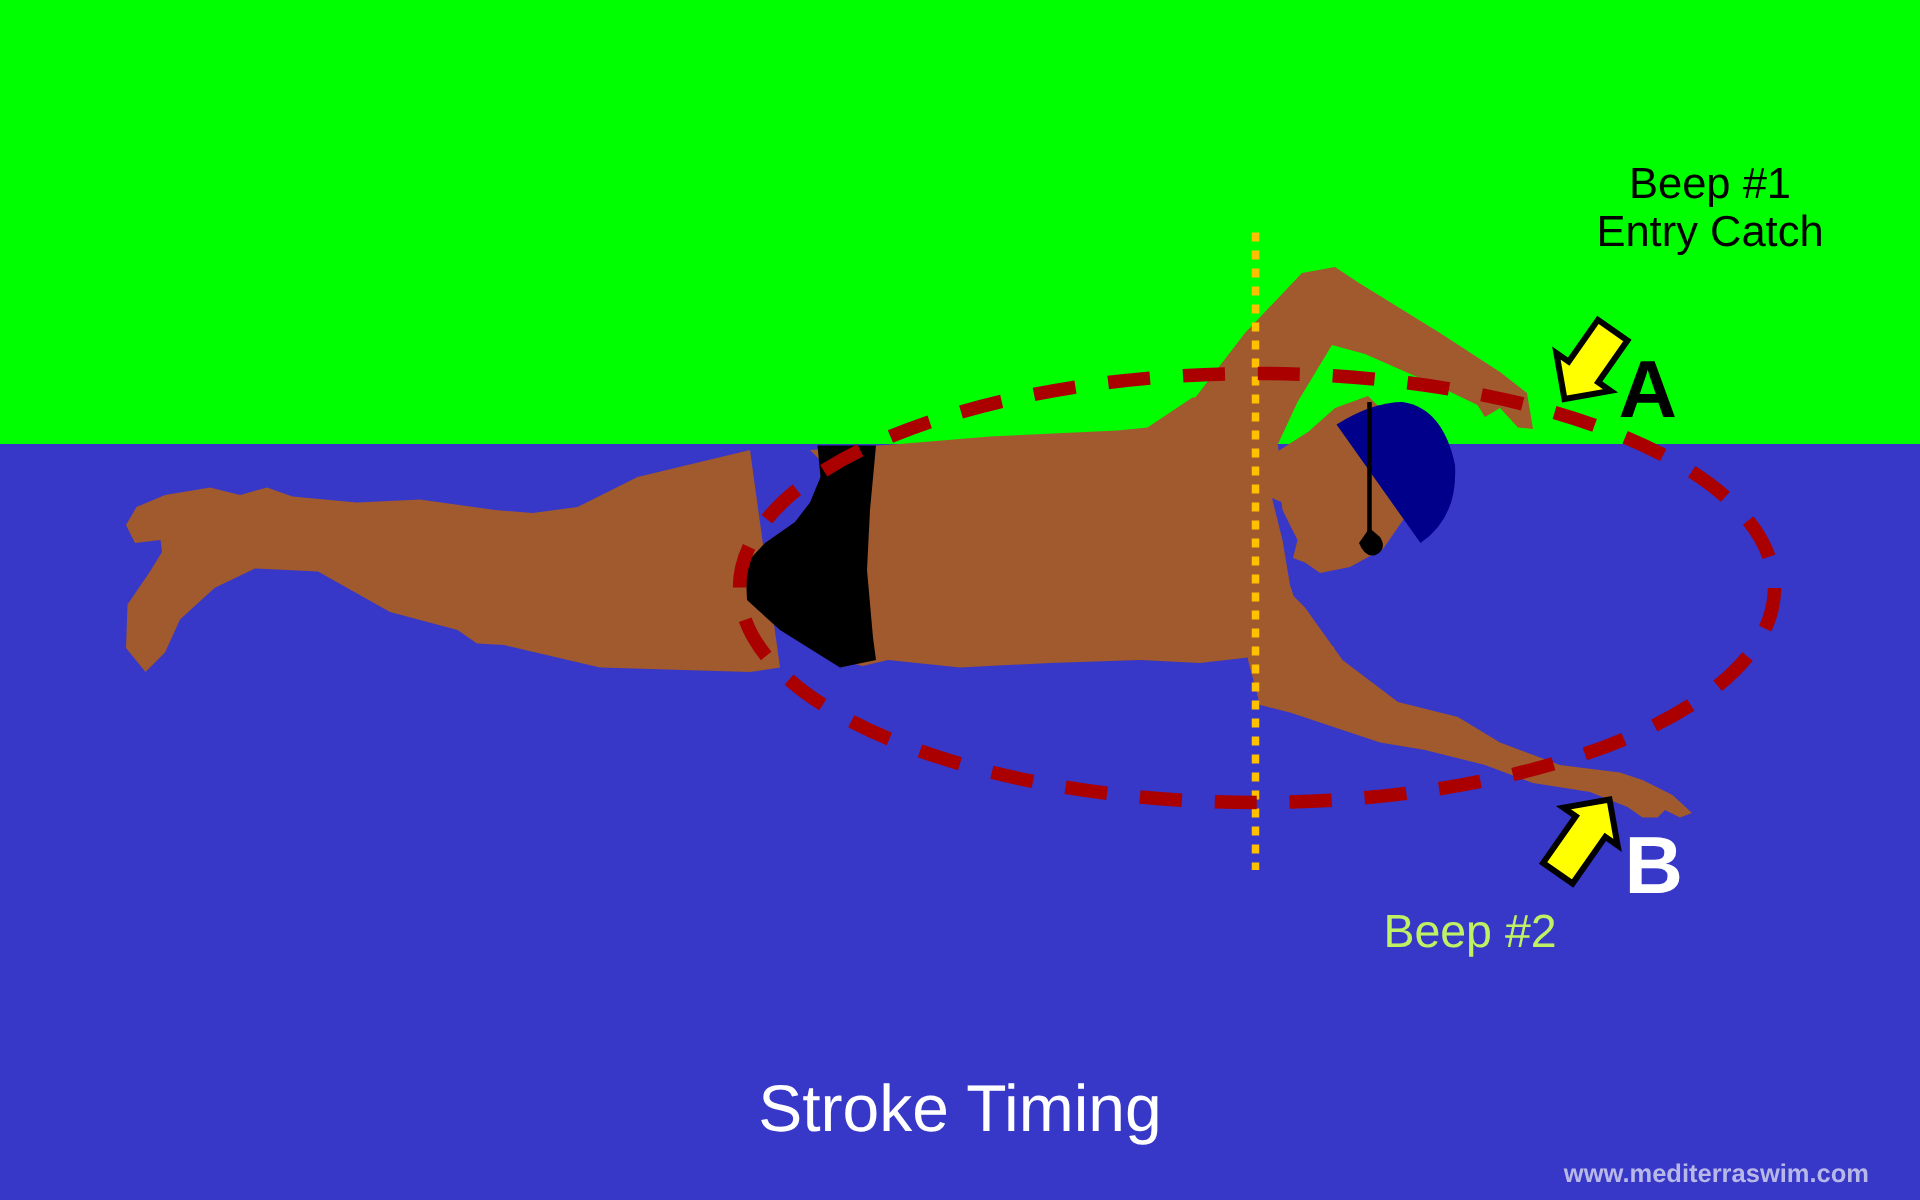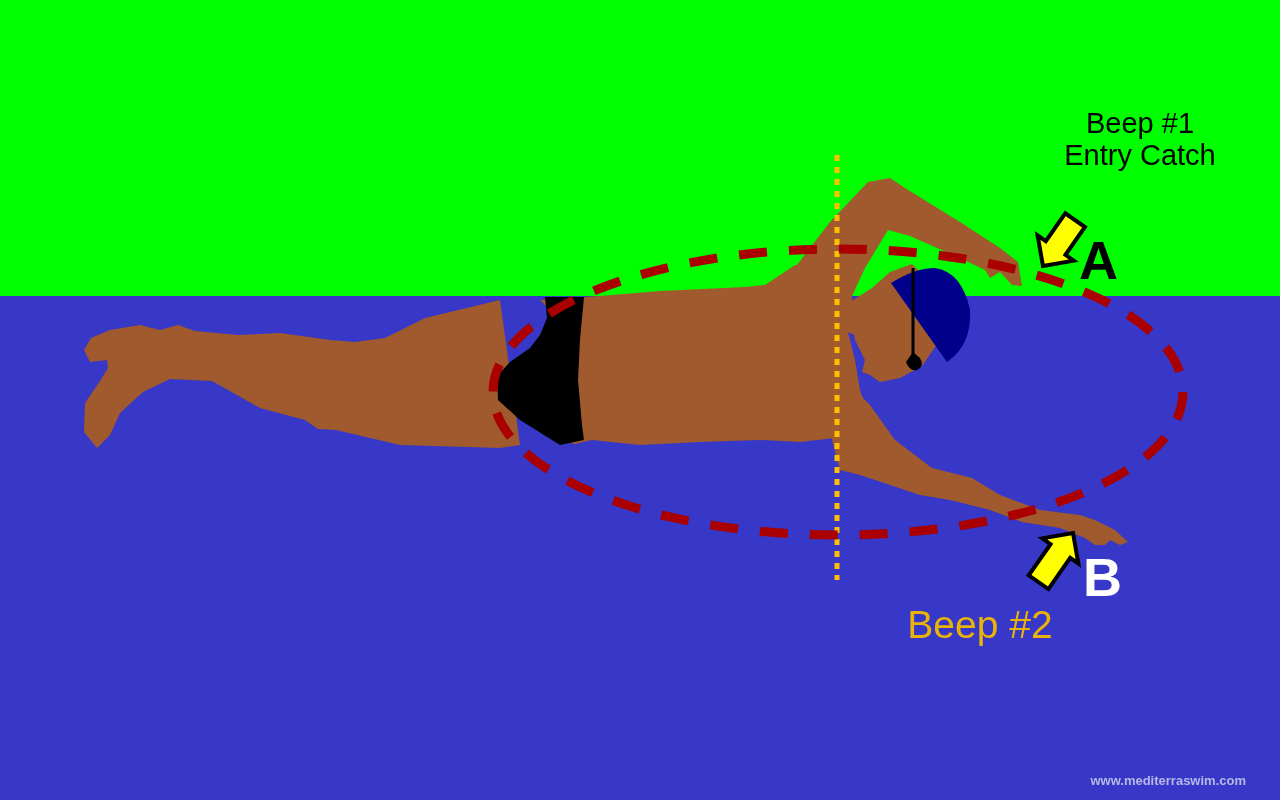--- a/index.html
+++ b/index.html
@@ -8,7 +8,7 @@
     .stage svg { position: absolute; left: 0; top: 0; }
     .label { position: absolute; font-family: "Liberation Sans", sans-serif; text-align: center; line-height: 1.1; white-space: nowrap; }
     .beep1 { left: 1040px; top: 108px; width: 200px; font-size: 29px; color: #000; }
-    .beep2 { left: 880px; top: 604px; width: 200px; font-size: 39px; color: #eab308; }
+    .beep2 { left: 880px; top: 604px; width: 200px; font-size: 31px; color: #bef264; }
     .letter { position: absolute; font-family: "Liberation Sans", sans-serif; font-weight: bold; font-size: 54px; line-height: 1; }
     .letter-a { left: 1079px; top: 233px; color: #000; }
     .letter-b { left: 1083px; top: 550px; color: #fff; }

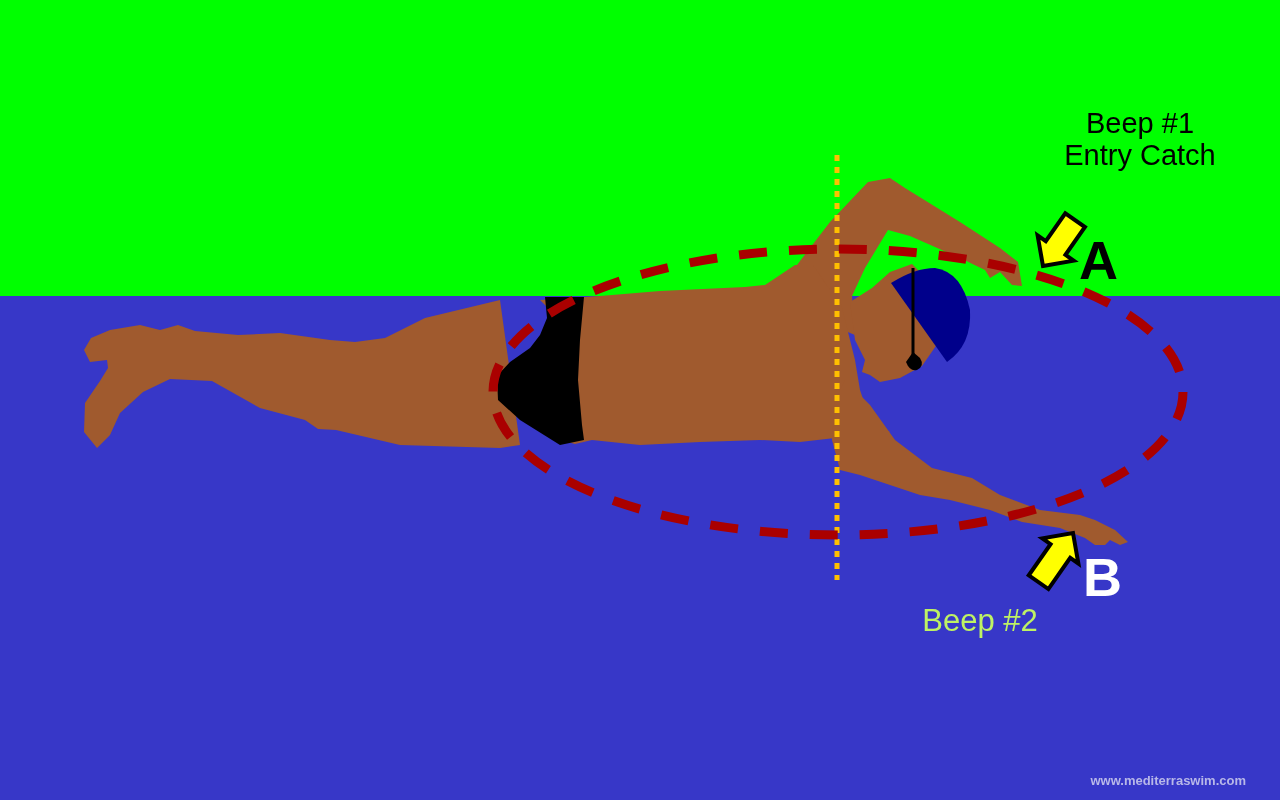--- a/index.html
+++ b/index.html
@@ -65,6 +65,7 @@
     <div>Beep #2</div>
   </div>
 
+  <div class="title">Stroke Timing</div>
   <div class="credit">www.mediterraswim.com</div>
 </div>
 

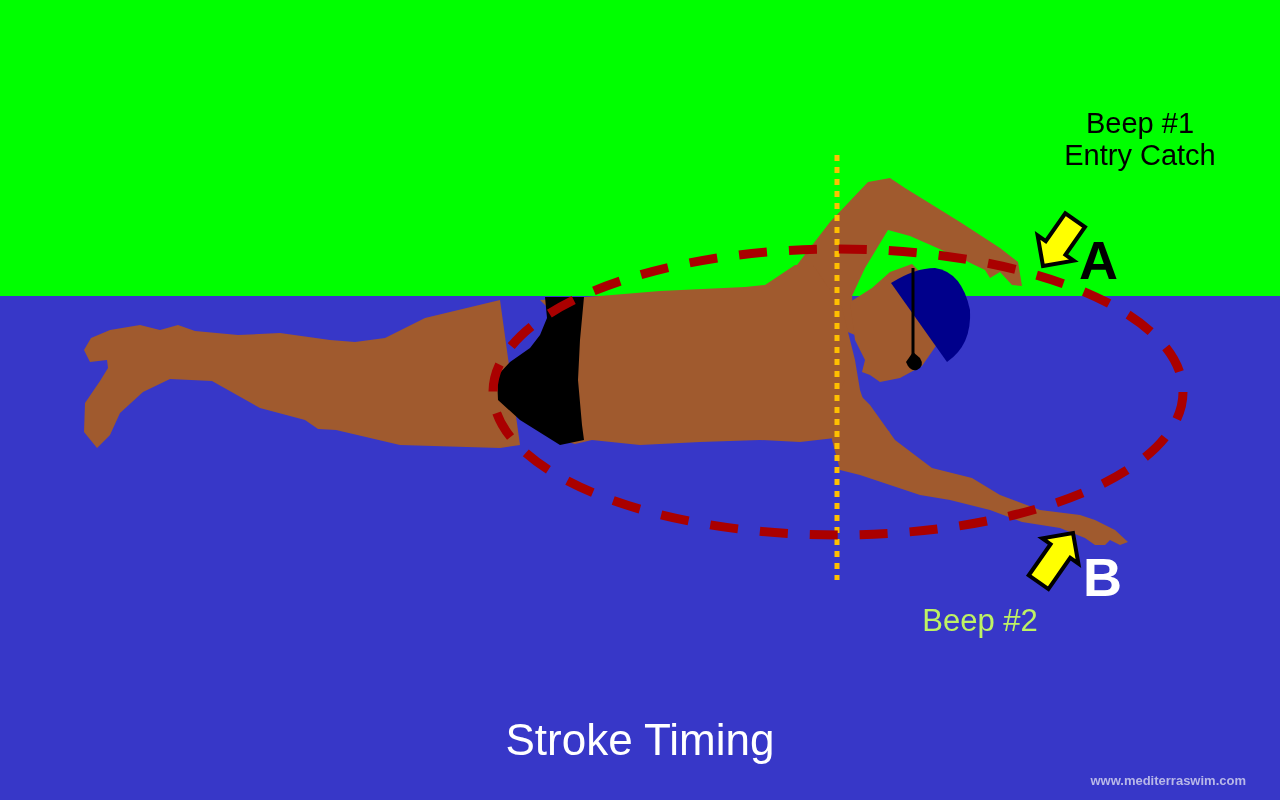--- a/index.html
+++ b/index.html
@@ -13,7 +13,7 @@
     .letter-a { left: 1079px; top: 233px; color: #000; }
     .letter-b { left: 1083px; top: 550px; color: #fff; }
     .title { position: absolute; left: 440px; top: 716px; width: 400px; text-align: center; font-family: "Liberation Sans", sans-serif; font-size: 44px; color: #fff; line-height: 1.1; }
-    .credit { position: absolute; right: 34px; top: 773px; font-family: "Liberation Sans", sans-serif; font-weight: bold; font-size: 13px; color: #b8b8e8; }
+    .credit { position: absolute; right: 34px; top: 773px; font-family: "Liberation Sans", sans-serif; font-weight: bold; font-size: 17px; color: #b8b8e8; }
   </style>
 </head>
 <body>

